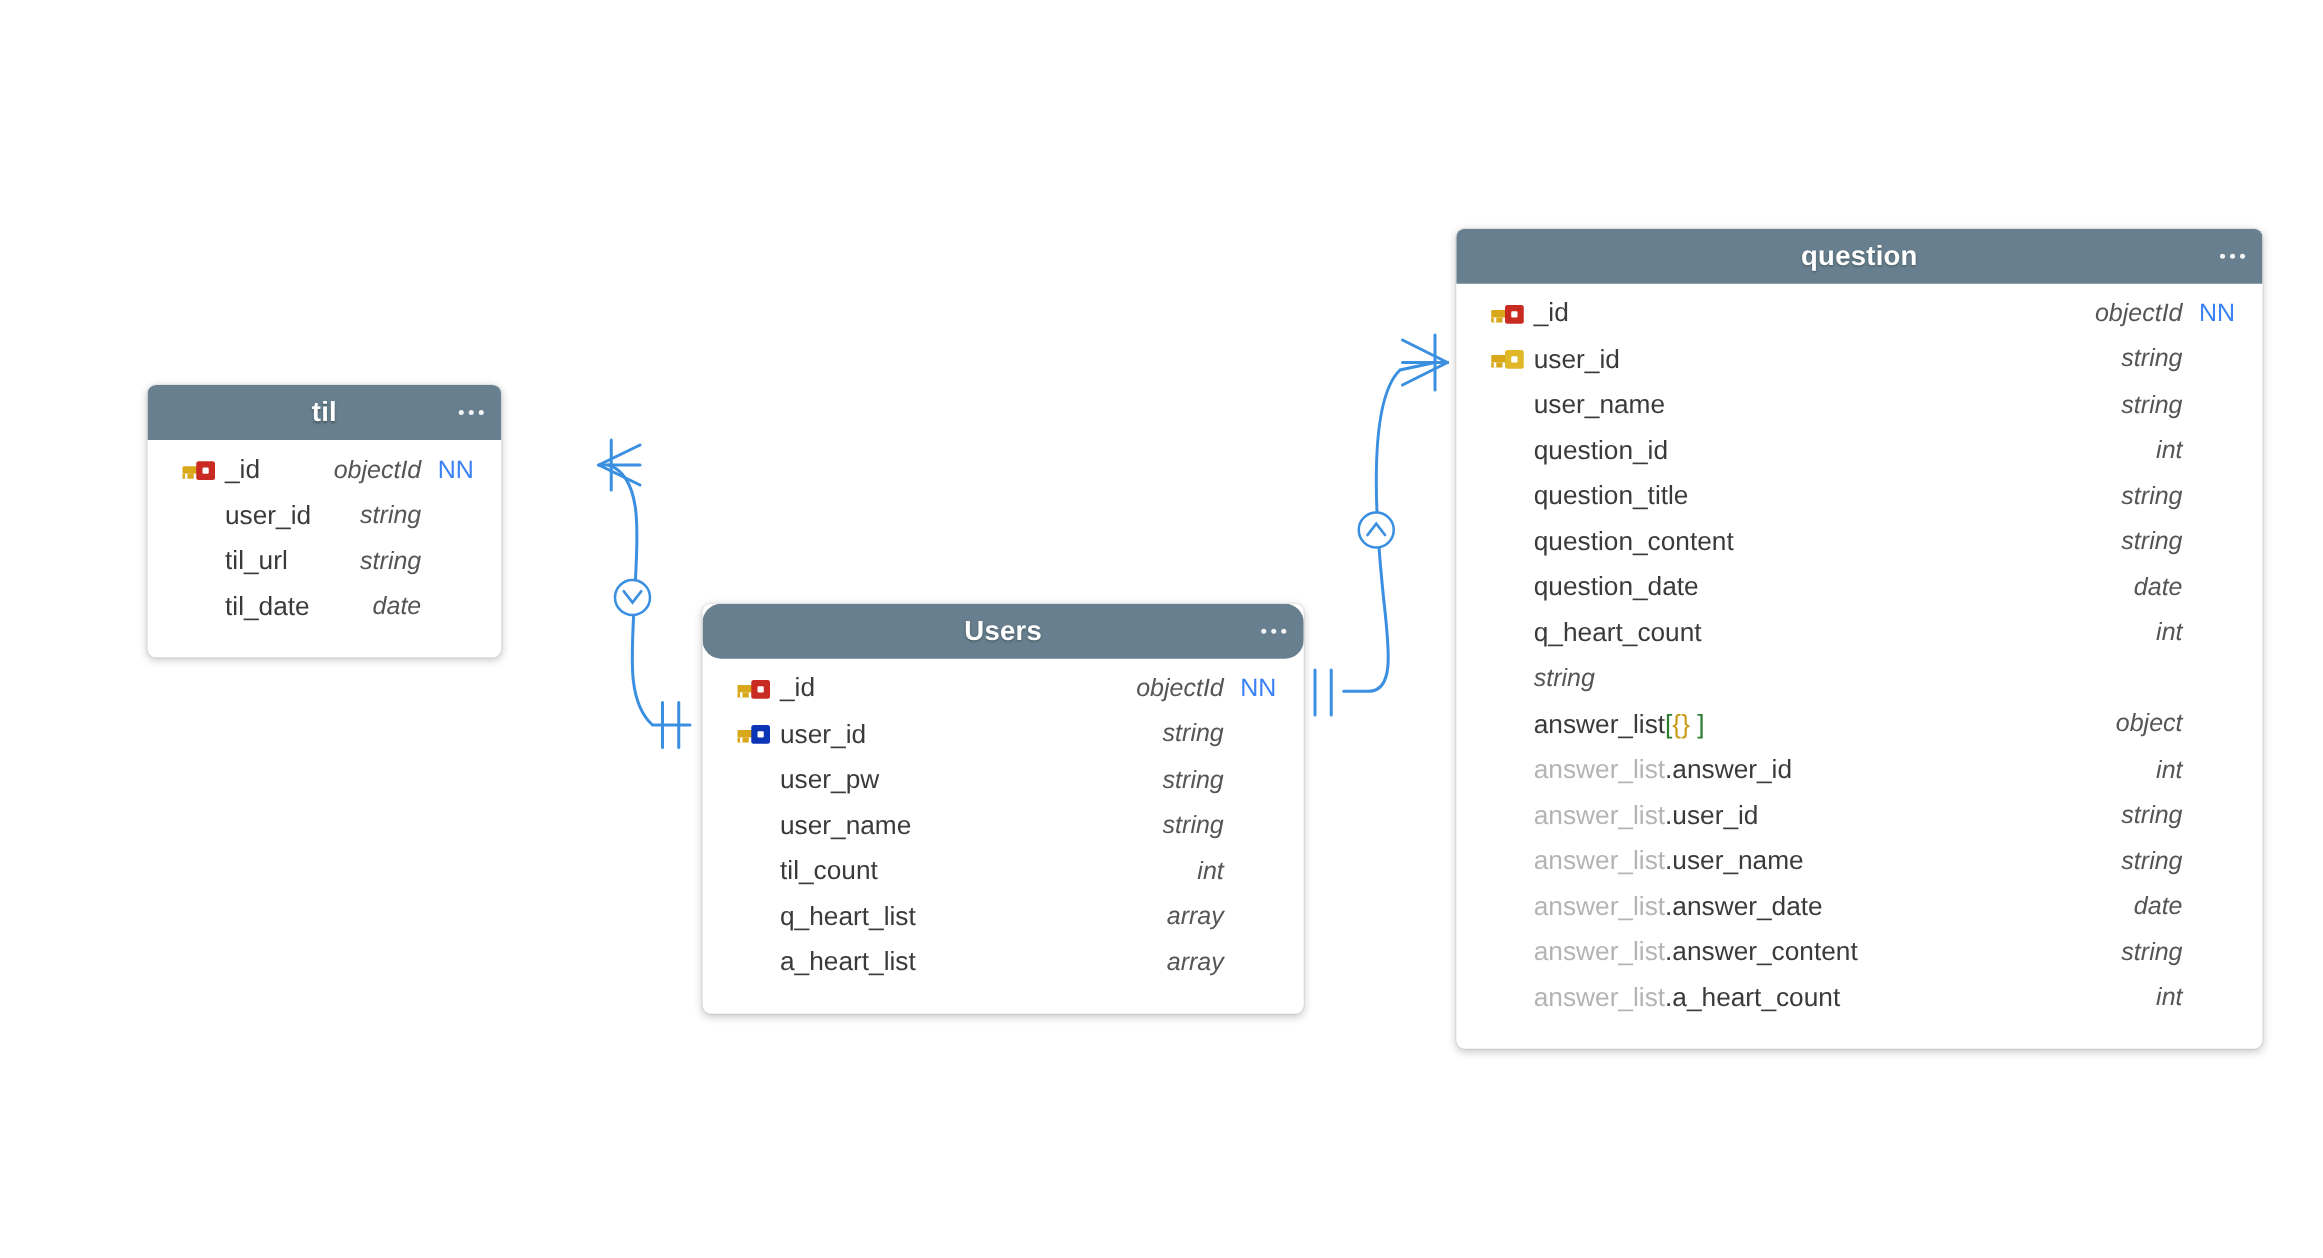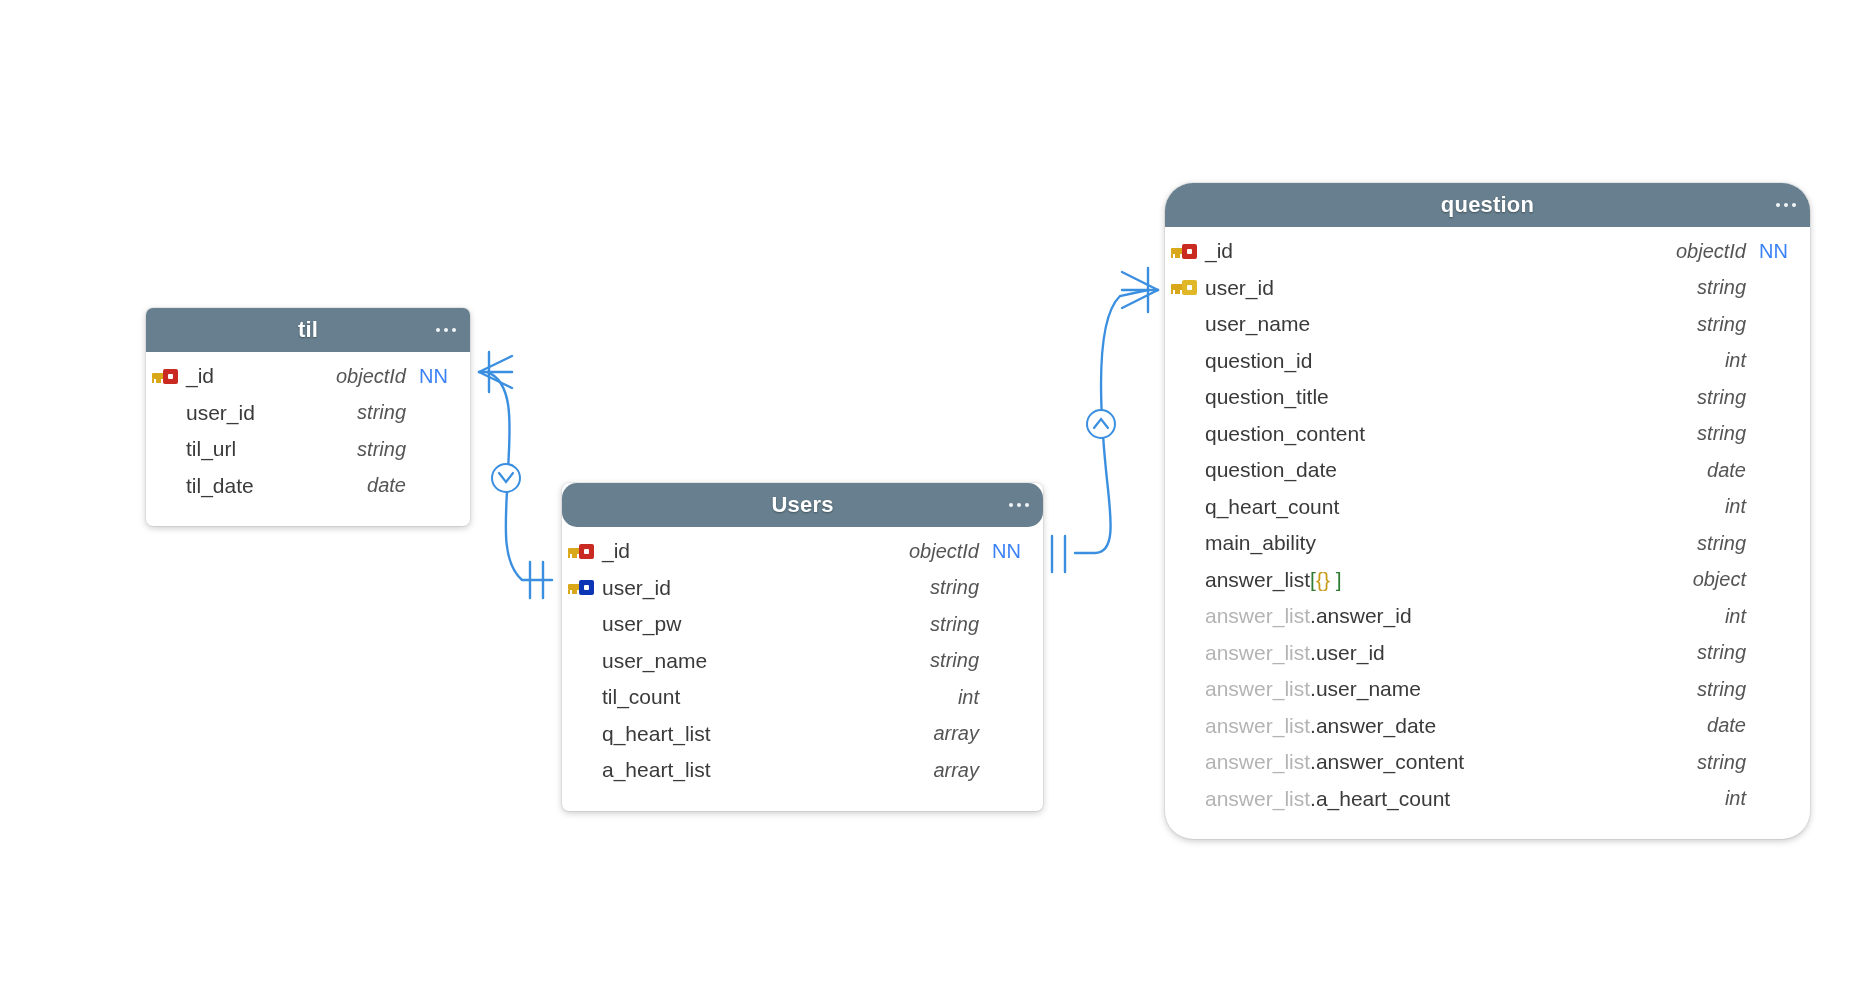--- a/index.html
+++ b/index.html
@@ -257,7 +257,7 @@
           </div>
         </div>
       </div>
-      <div class="entity" style="left: 1165px; top: 183px; width: 645px; border-radius: 28px;">
+      <div class="entity" style="left: 1165px; top: 183px; width: 645px;">
         <div class="ent-header" style="background:#677f8e;color:#ffffff;">
           <span>question</span>
           <span class="ent-dots">

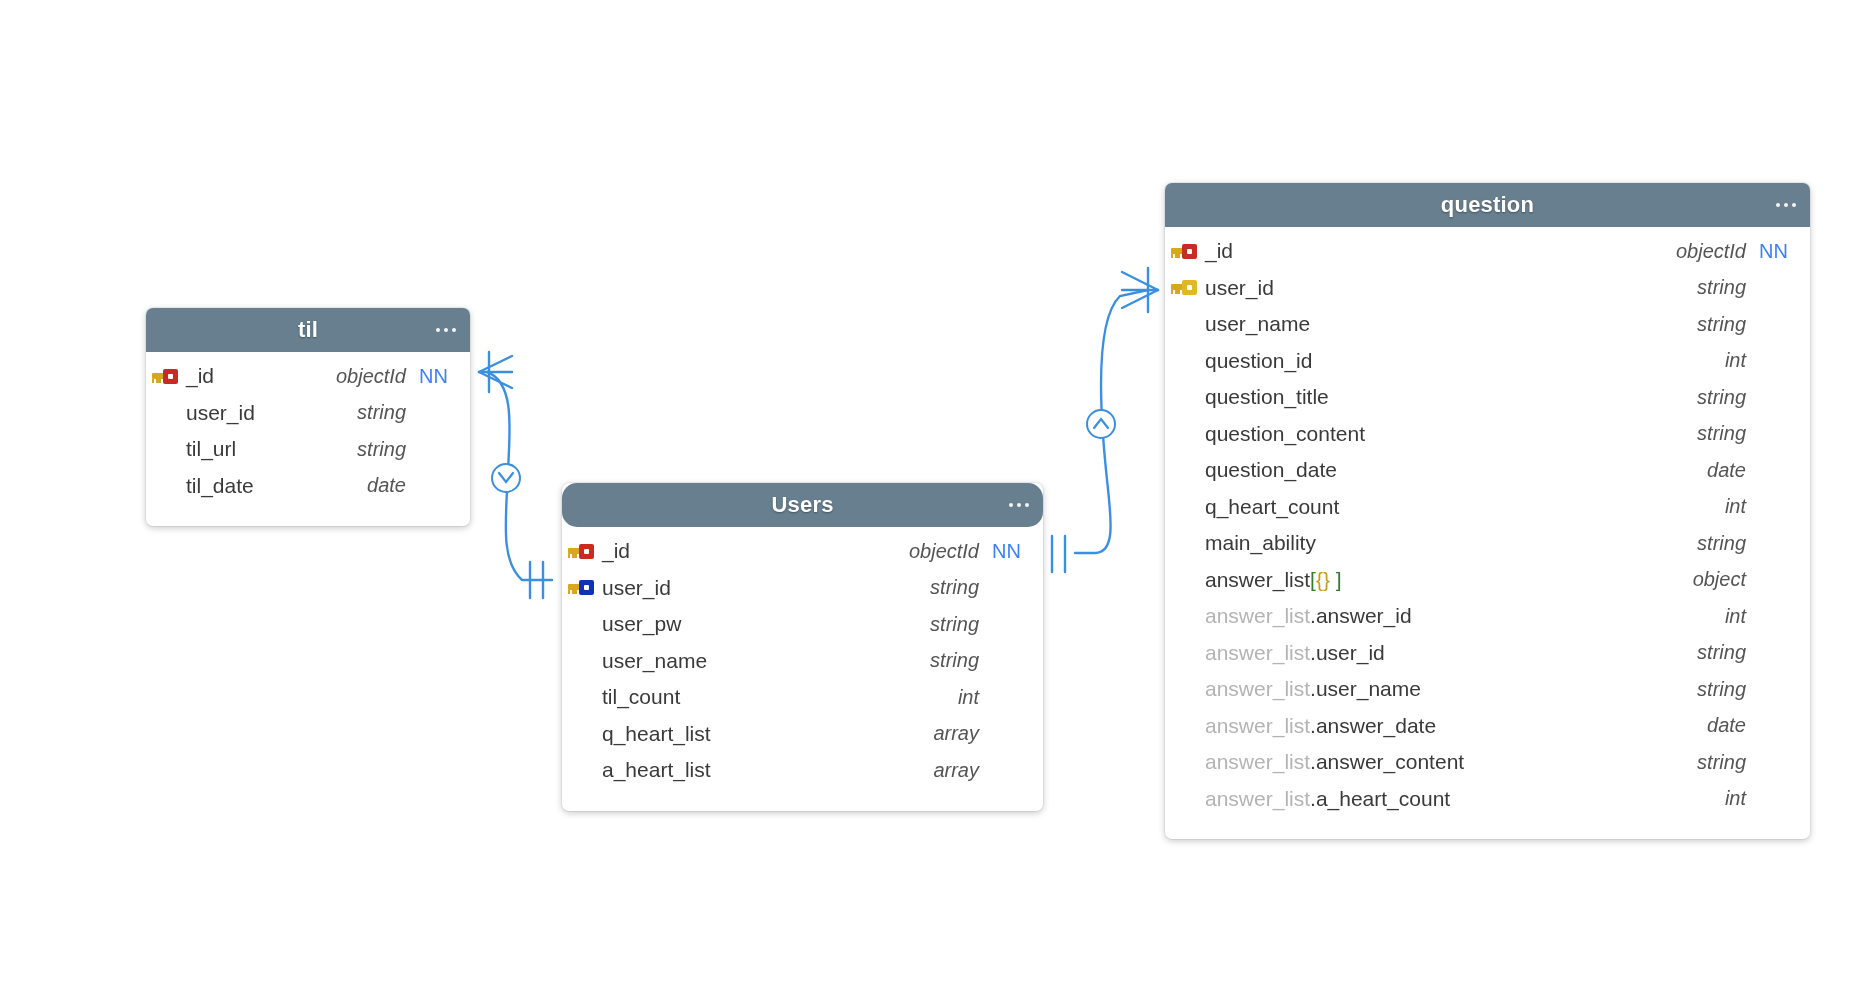--- a/index.html
+++ b/index.html
@@ -42,7 +42,7 @@
   .row{
     display:flex;align-items:center;
     height:36.5px;
-    padding:0 22px 0 6px;
+    padding:0 22px 0 28px;
     box-sizing:border-box;
   }
   .key-slot{width:34px;flex:0 0 34px;display:flex;align-items:center;}

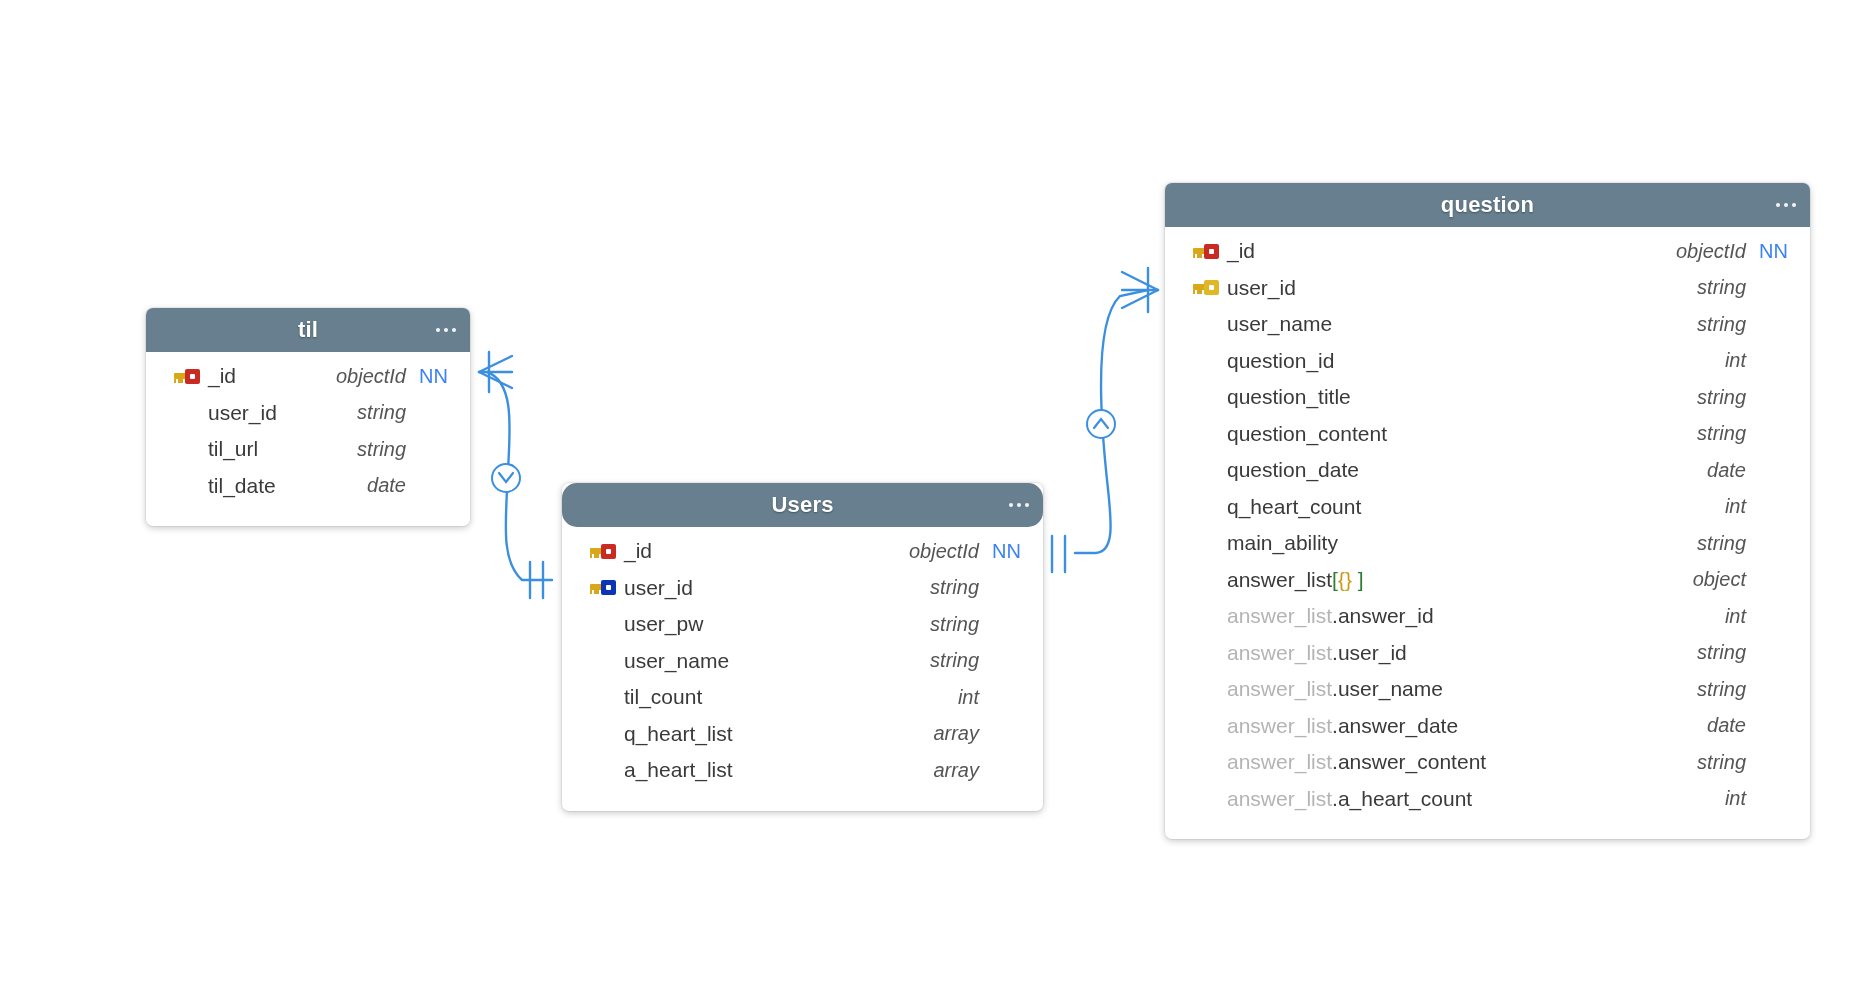--- a/index.html
+++ b/index.html
@@ -149,7 +149,7 @@
   </svg>
 
   <div id="entities">
-      <div class="entity" style="left: 118px; top: 308px; width: 324px; margin-left: 28px;">
+      <div class="entity" style="left: 118px; top: 308px; width: 283px;">
         <div class="ent-header" style="background:#677f8e;color:#ffffff;">
           <span>til</span>
           <span class="ent-dots">

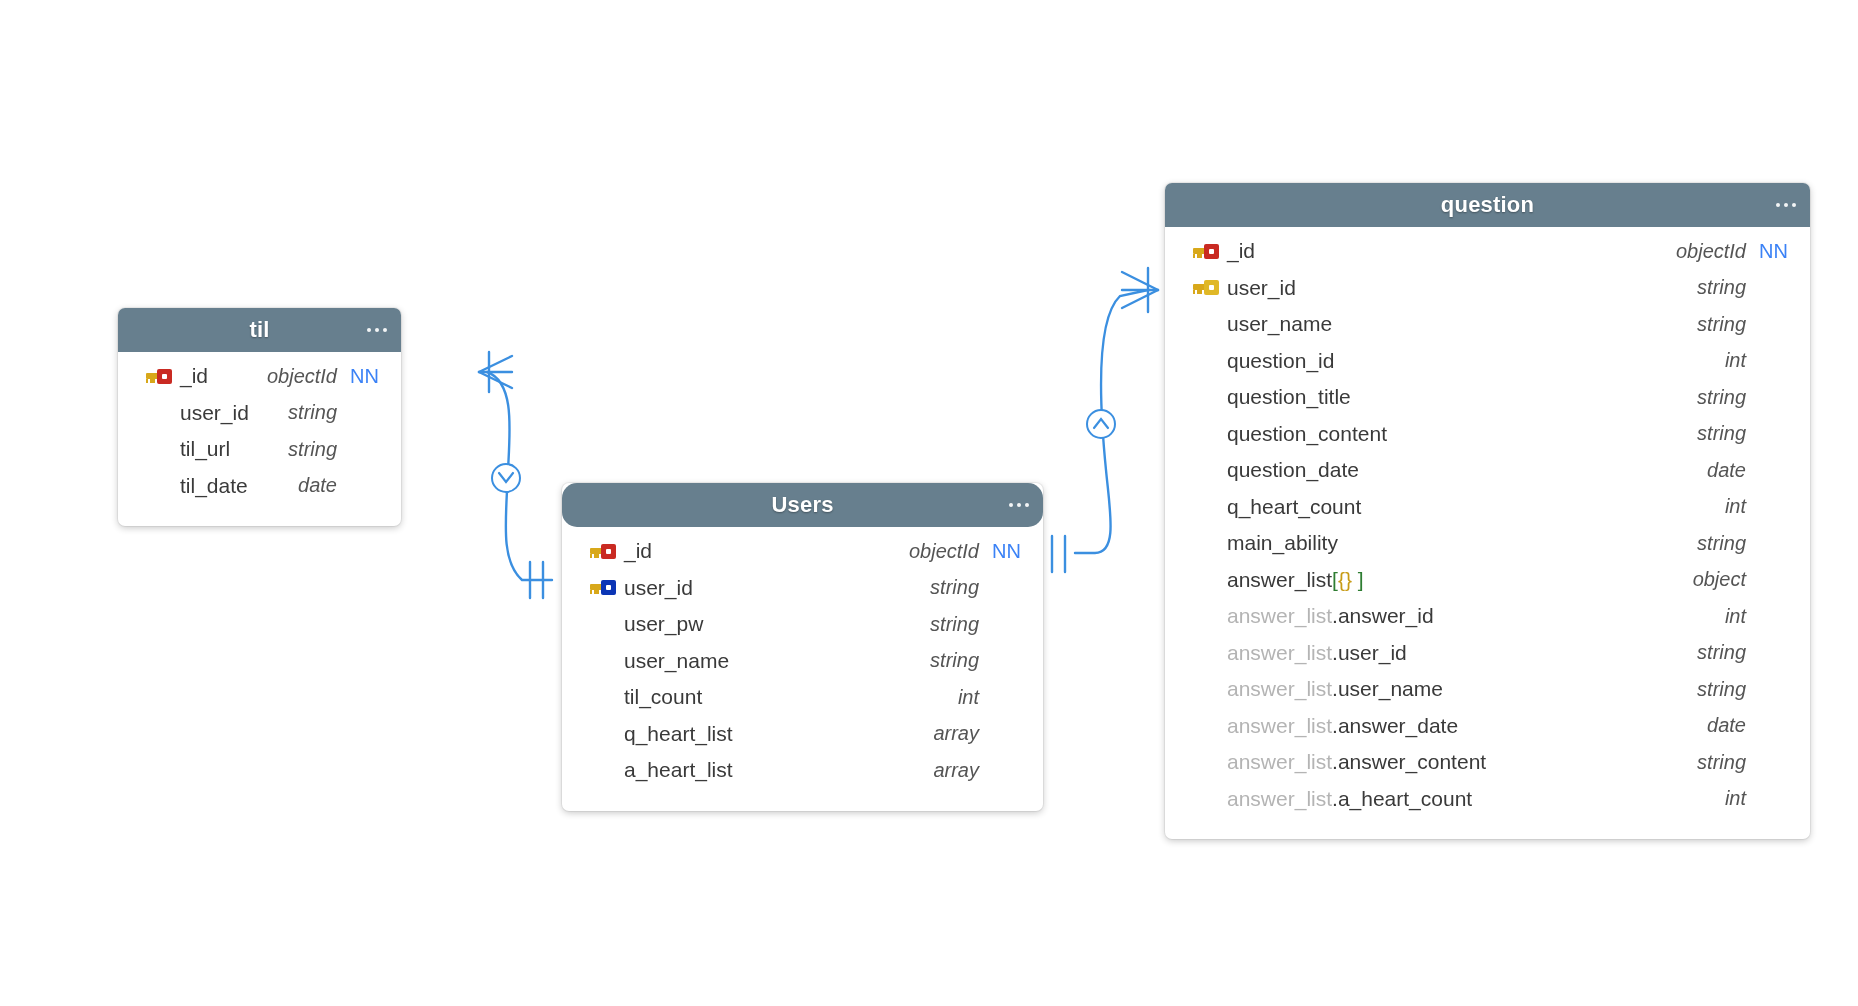--- a/index.html
+++ b/index.html
@@ -329,7 +329,6 @@
           </div>
           <div class="row">
             <span class="key-slot"></span>
-            <span class="fname"><span>main_ability</span></span>
             <span class="ftype">string</span>
             <span class="fnn empty">NN</span>
           </div>

